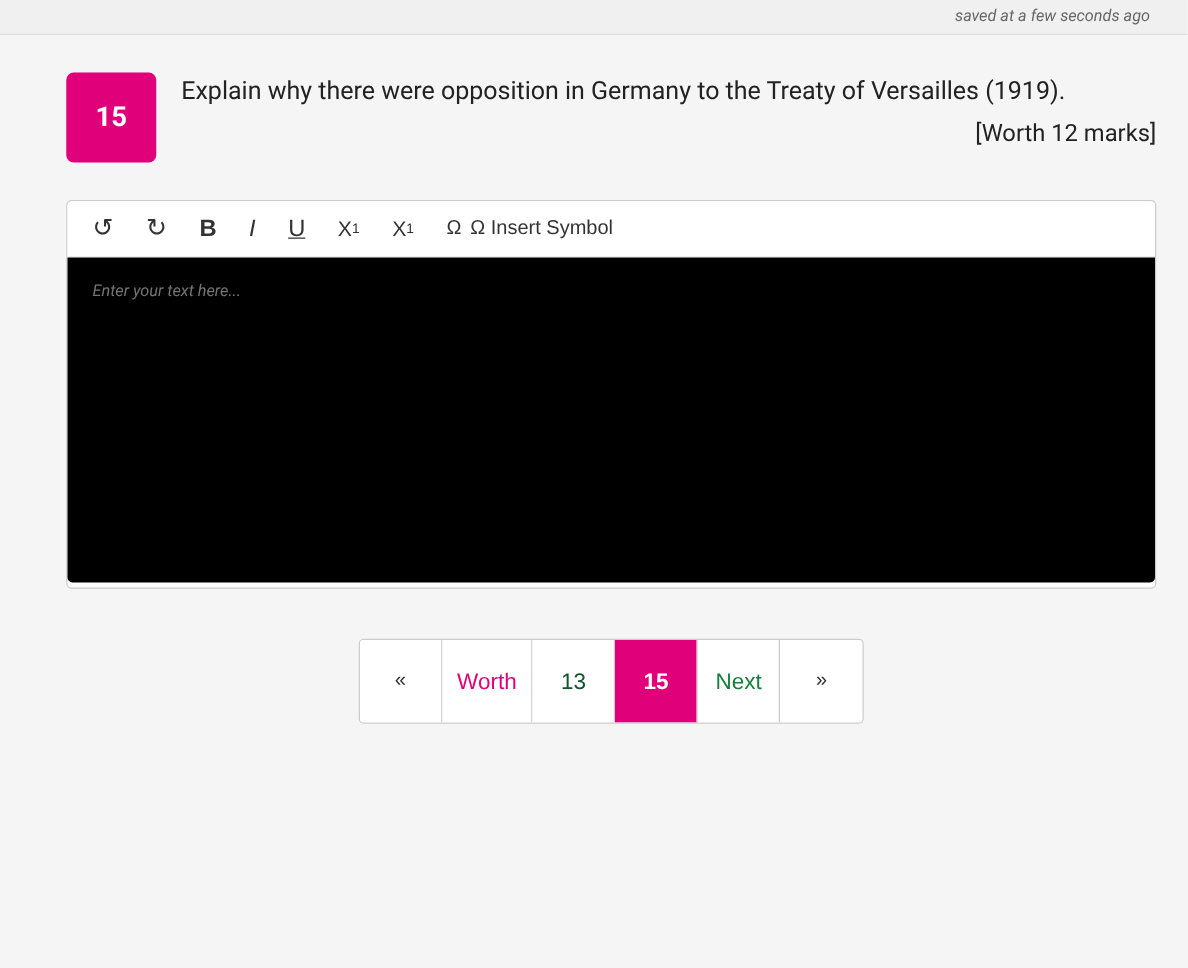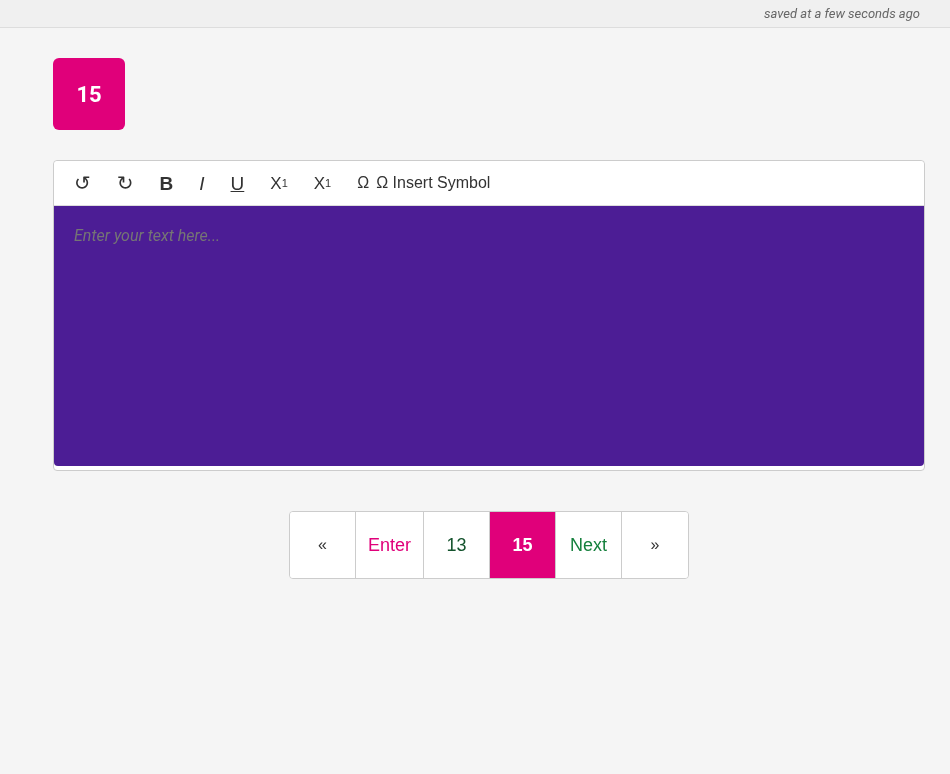--- a/index.html
+++ b/index.html
@@ -222,6 +222,10 @@
 
   <div class="question-block">
     <div class="question-number-badge">15</div>
+    <div class="question-text-block">
+      <div class="question-text">Explain why there were opposition in Germany to the Treaty of Versailles (1919).</div>
+      <span class="question-marks">[Worth 12 marks]</span>
+    </div>
   </div>
 
   <div class="editor-container">

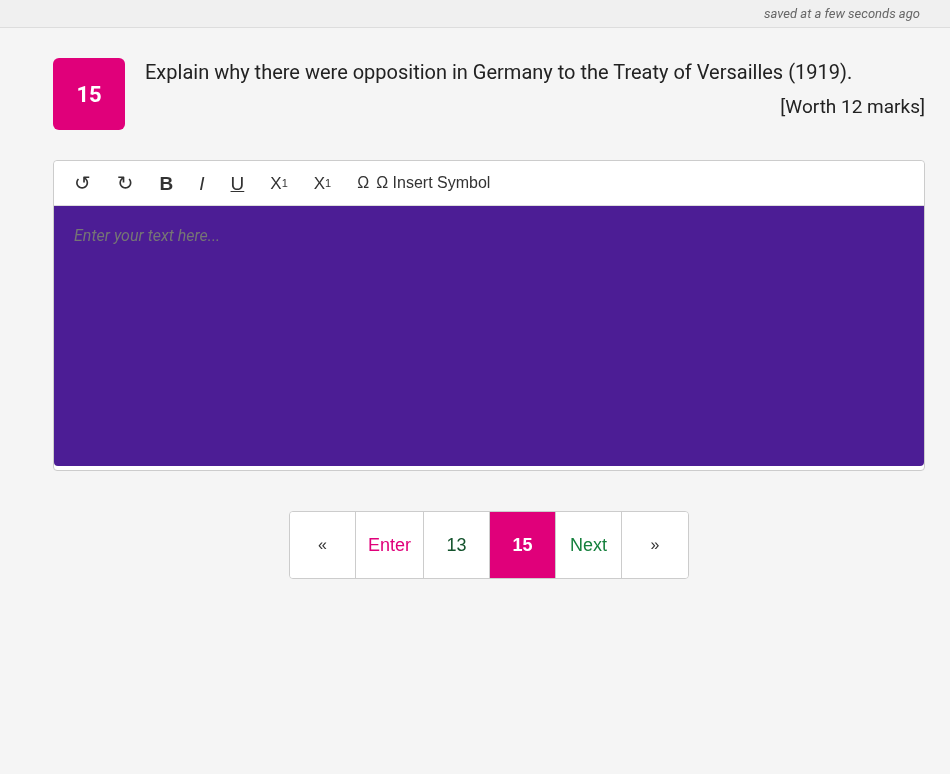--- a/index.html
+++ b/index.html
@@ -144,7 +144,7 @@
     .editor-area {
       min-height: 260px;
       padding: 20px 20px;
-      font-size: 16px;
+      font-size: 13px;
       color: #aaa;
       font-style: italic;
       cursor: text;
@@ -152,7 +152,7 @@
       border: none;
       width: 100%;
       resize: none;
-      background: #4c1d95;
+      background: #000000;
       border-radius: 0 0 4px 4px;
       font-family: inherit;
     }

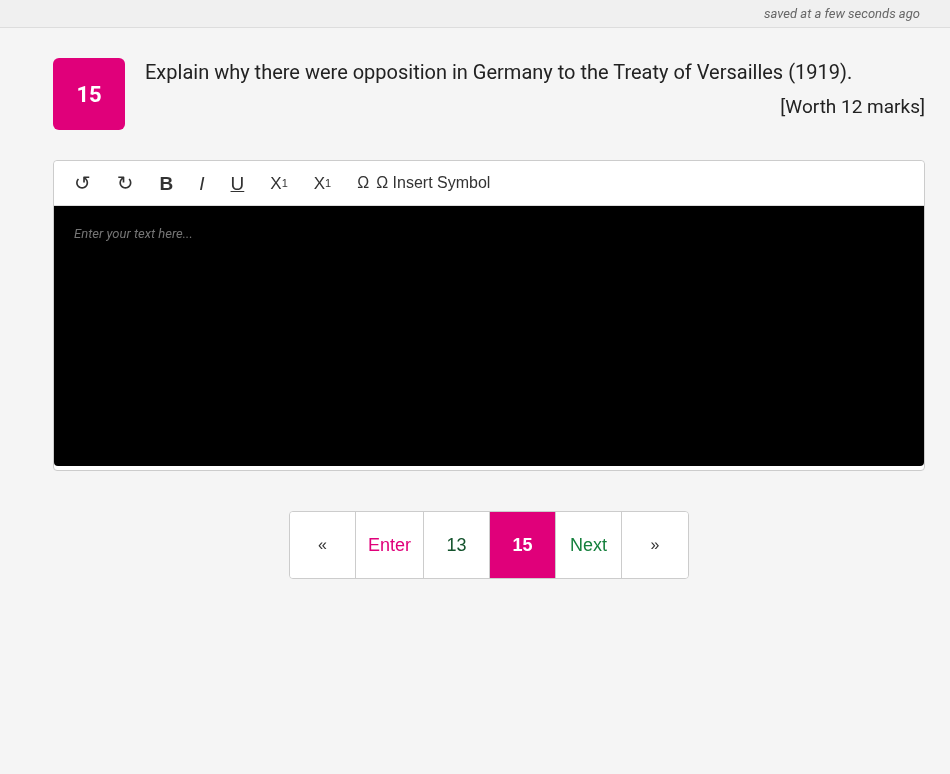--- a/index.html
+++ b/index.html
@@ -248,7 +248,7 @@
   <div class="pagination-container">
     <div class="pagination">
       <button class="page-btn page-btn-arrow">«</button>
-      <button class="page-btn">Enter</button>
+      <button class="page-btn">Worth</button>
       <button class="page-btn page-btn-number">13</button>
       <button class="page-btn page-btn-active">15</button>
       <button class="page-btn page-btn-next-text">Next</button>

